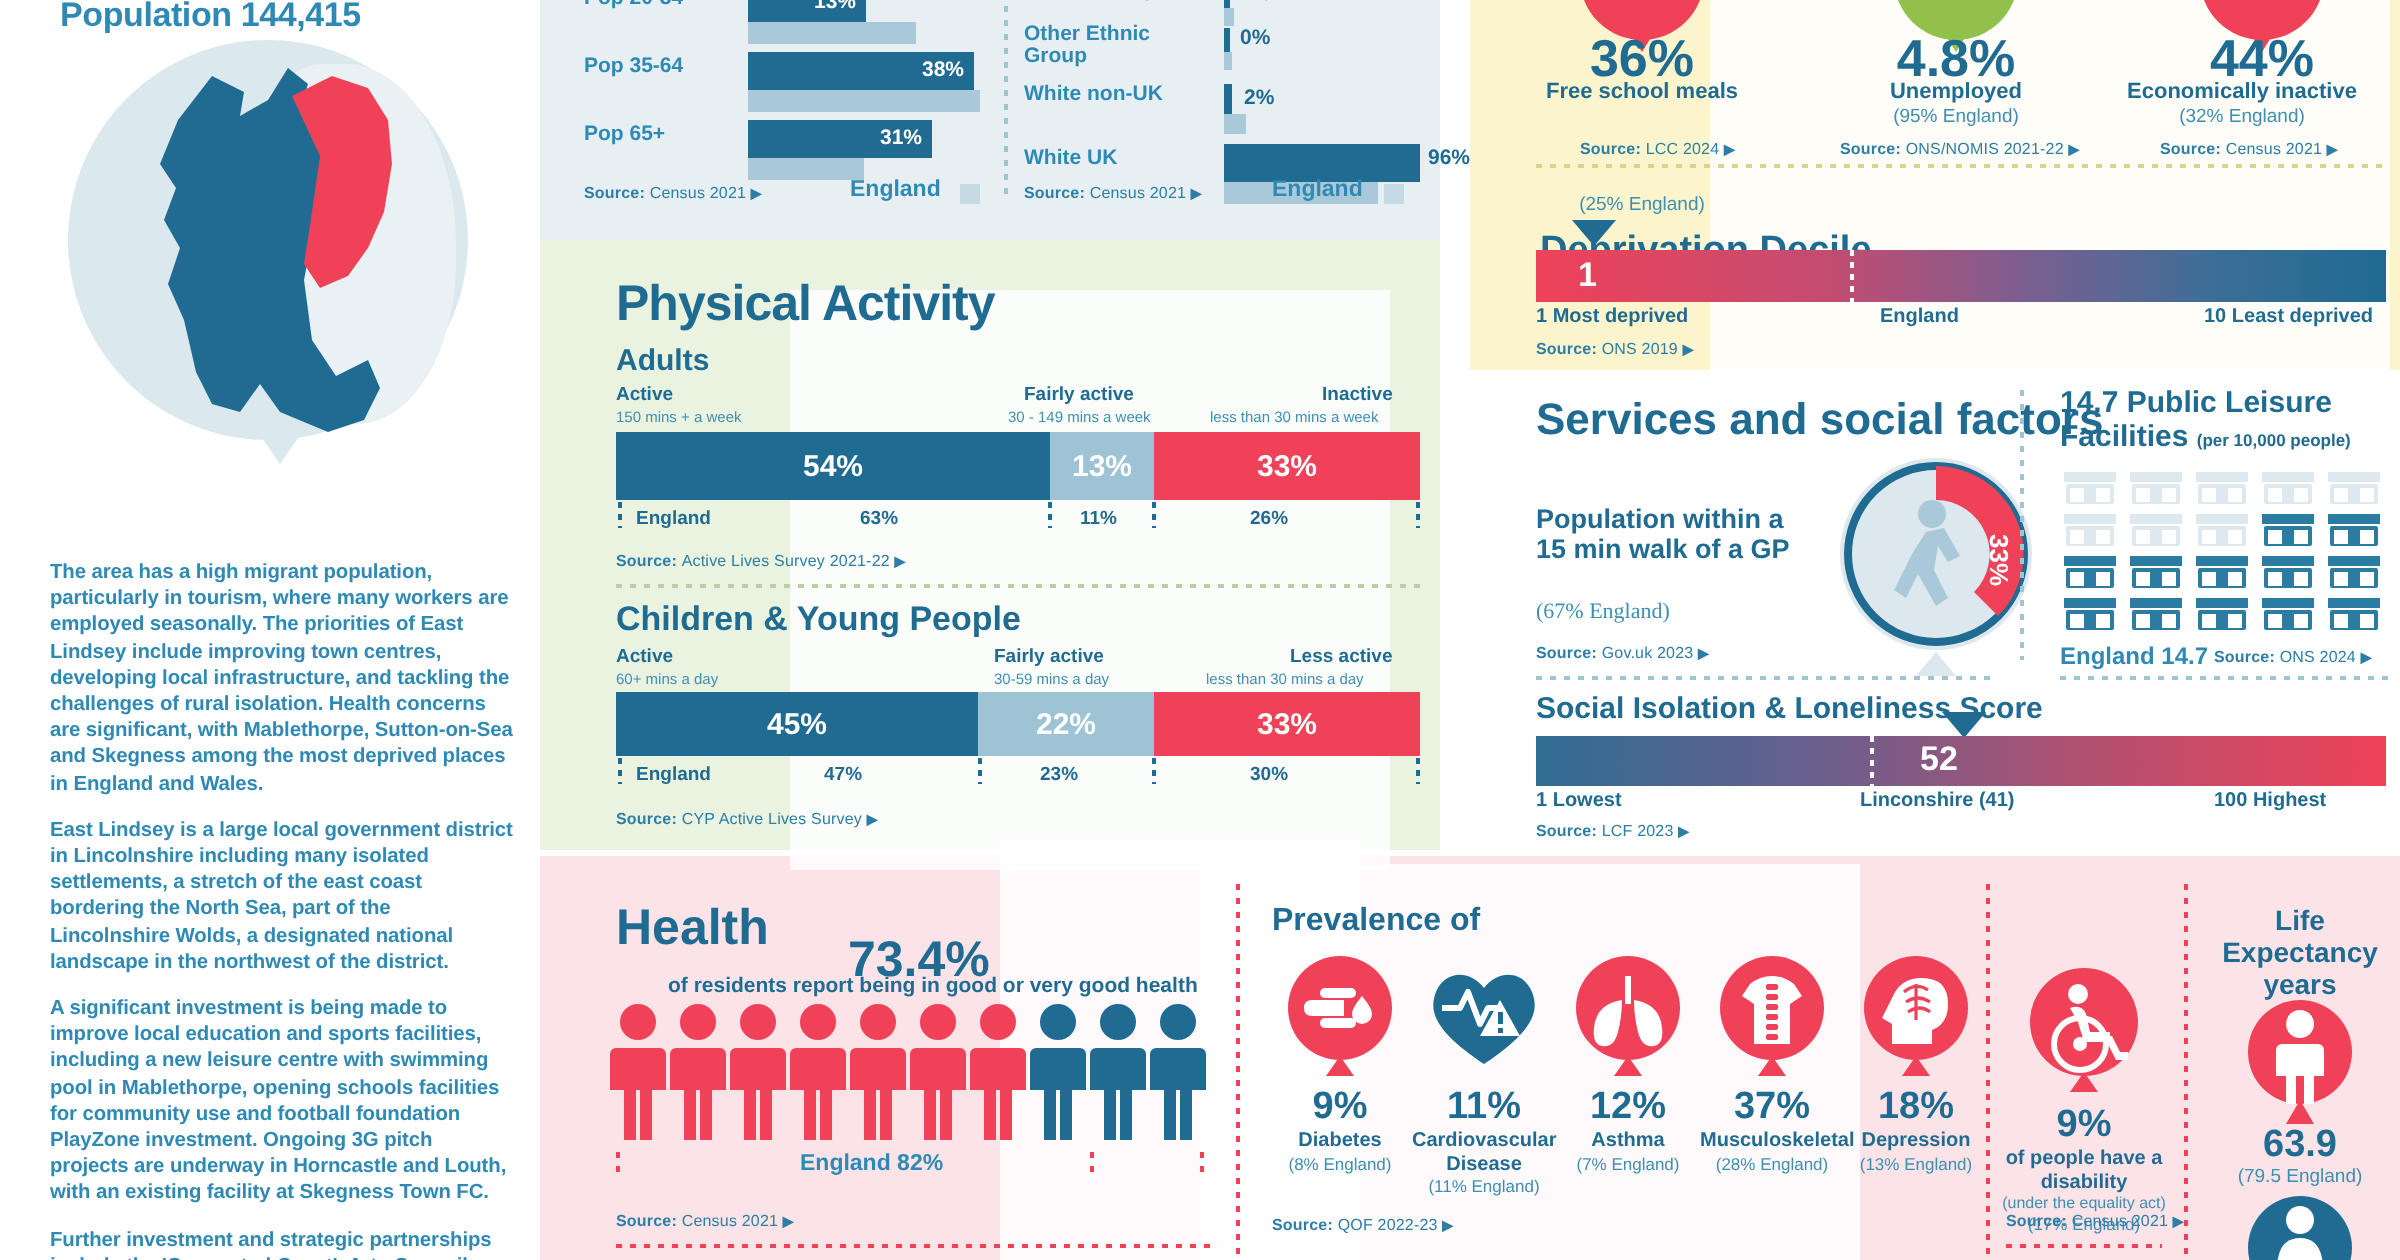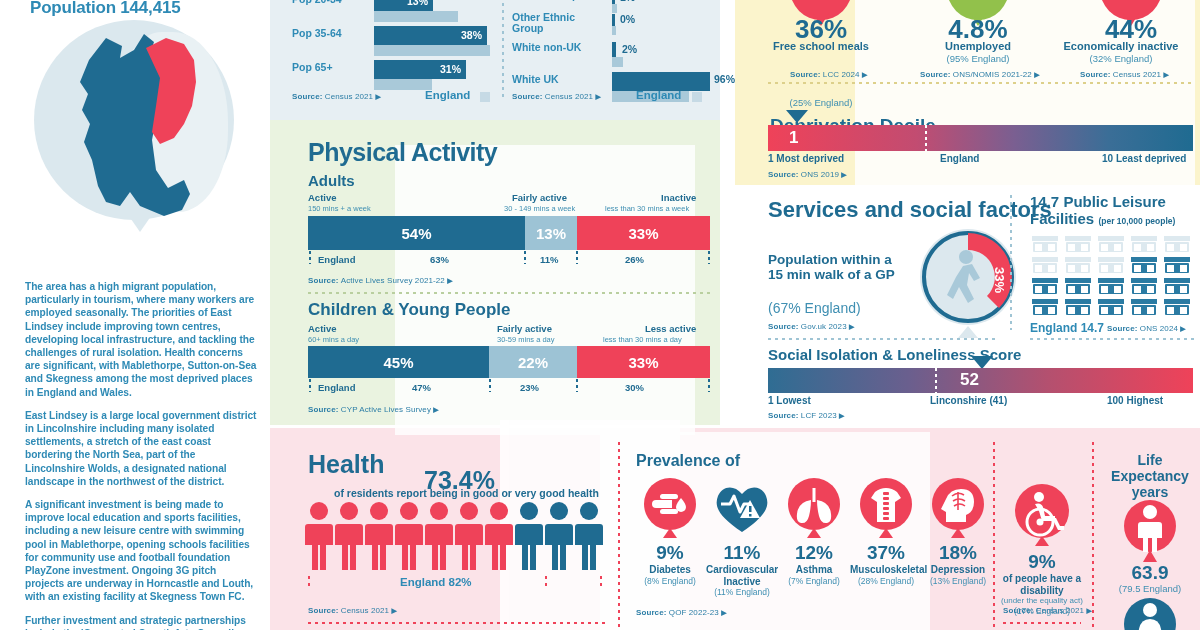--- a/index.html
+++ b/index.html
@@ -355,7 +355,7 @@
 
   <div id="svc-title">Services and social factors</div>
   <div style="position:absolute;left:768px;top:252px;width:128px;font-size:13.5px;font-weight:bold;line-height:15px;color:#1f6b91;">Population within a 15 min walk of a GP</div>
-  <div style="position:absolute;left:768px;top:300px;font-size:14px;color:#3f8fb2;">(67% England)</div>
+  <div style="position:absolute;left:768px;top:300px;font-size:11px;color:#3f8fb2;font-family:Liberation Serif, serif;">(67% England)</div>
   <div class="src" style="position:absolute;left:768px;top:322px;">
     <span class="lbl">Source:</span>
     <span class="val">Gov.uk 2023</span>

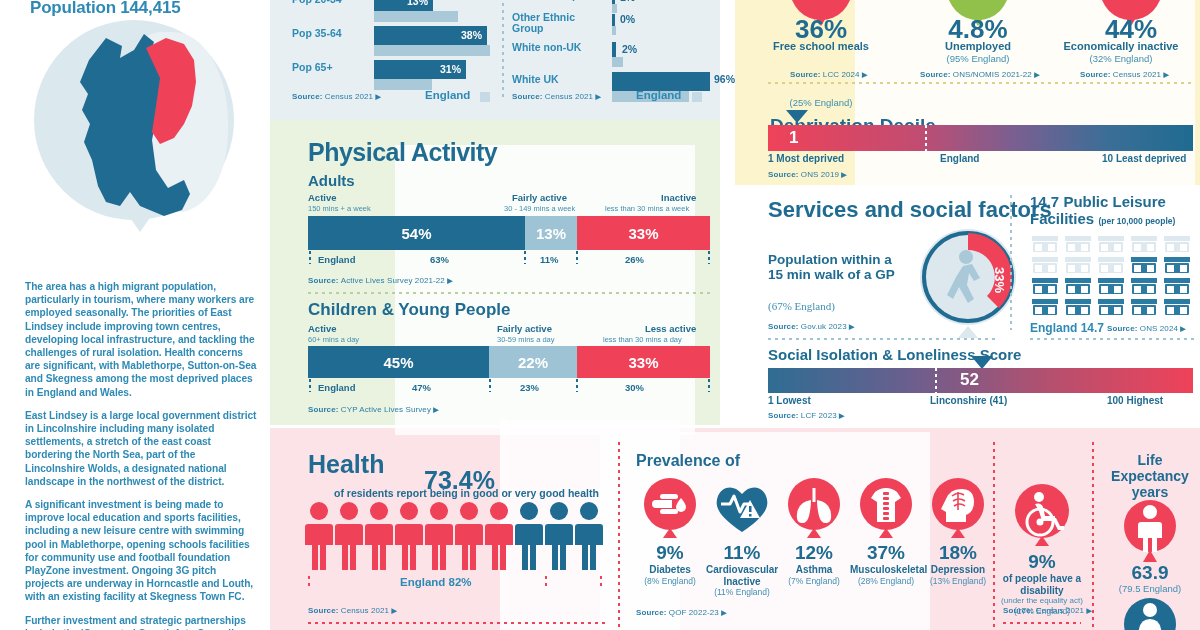--- a/index.html
+++ b/index.html
@@ -627,7 +627,7 @@
         <rect x="43" y="36" width="2.5" height="2.5" fill="#1f6b91"></rect>
     </svg>
     <div class="prev-pct">11%</div>
-    <div class="prev-lbl">Cardiovascular Inactive</div>
+    <div class="prev-lbl">Cardiovascular Disease</div>
     <div class="prev-sub">(11% England)</div>
   </div>
 

